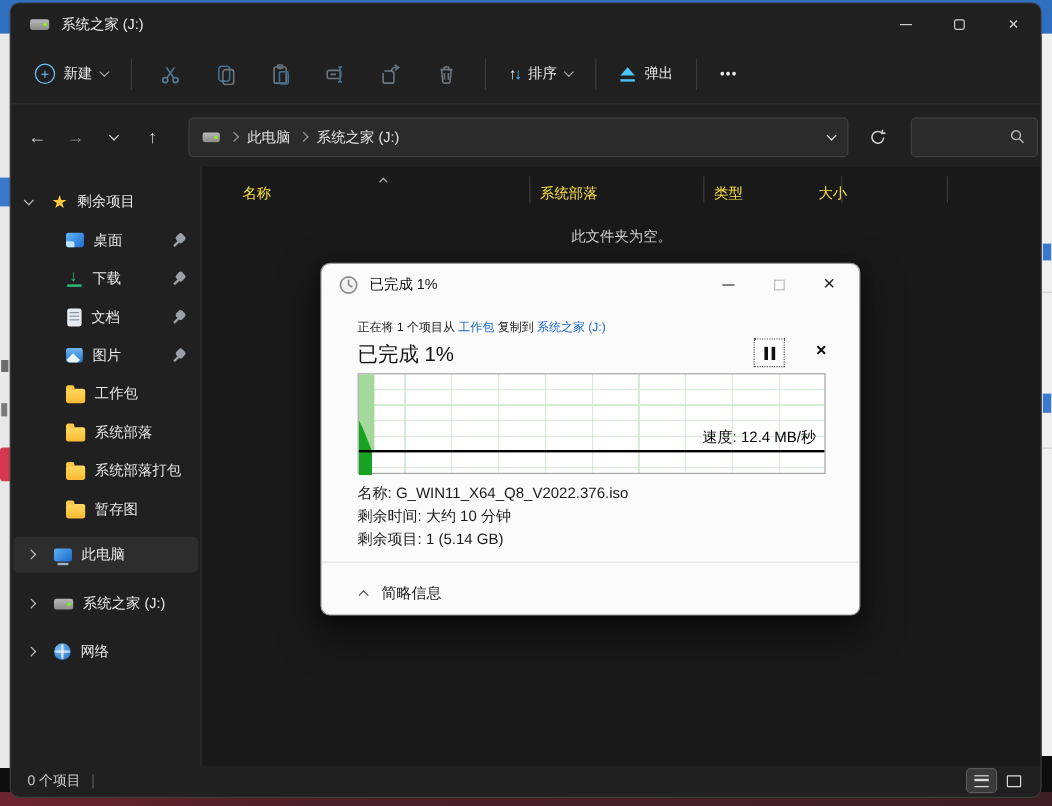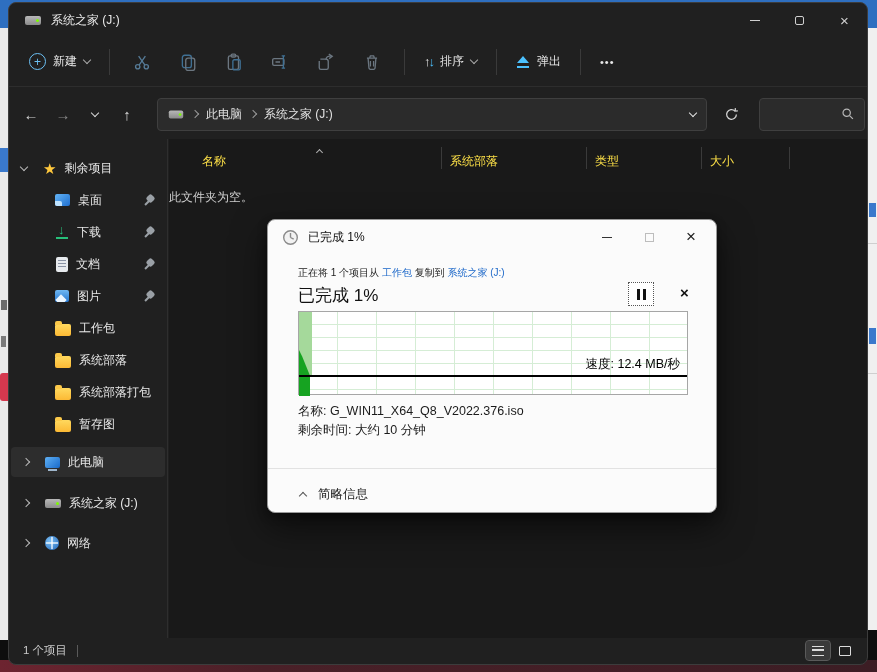--- a/index.html
+++ b/index.html
@@ -304,7 +304,7 @@
     <span class="colsep" style="left:417px;"></span>
     <span class="colhead" style="left:426px;">类型</span>
     <span class="colsep" style="left:532px;"></span>
-    <span class="colhead" style="left:541px;">大小</span>
+    <span class="colhead" style="left:513px;">大小</span>
     <span class="colsep" style="left:620px;"></span>
     <div class="abs empty nowrap" style="left:0; right:0; top:50px; ">此文件夹为空。</div>
   </div>

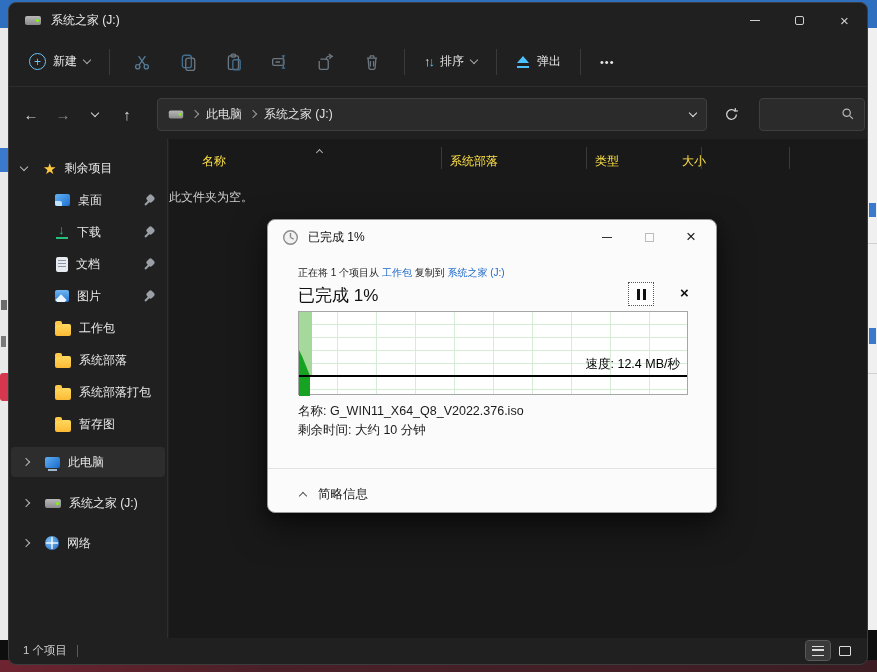--- a/index.html
+++ b/index.html
@@ -306,7 +306,7 @@
     <span class="colsep" style="left:532px;"></span>
     <span class="colhead" style="left:513px;">大小</span>
     <span class="colsep" style="left:620px;"></span>
-    <div class="abs empty nowrap" style="left:0; right:0; top:50px; ">此文件夹为空。</div>
+    <div class="abs empty nowrap" style="left:0; right:0; top:50px; text-align:center;">此文件夹为空。</div>
   </div>
 
   <div class="statusbar">

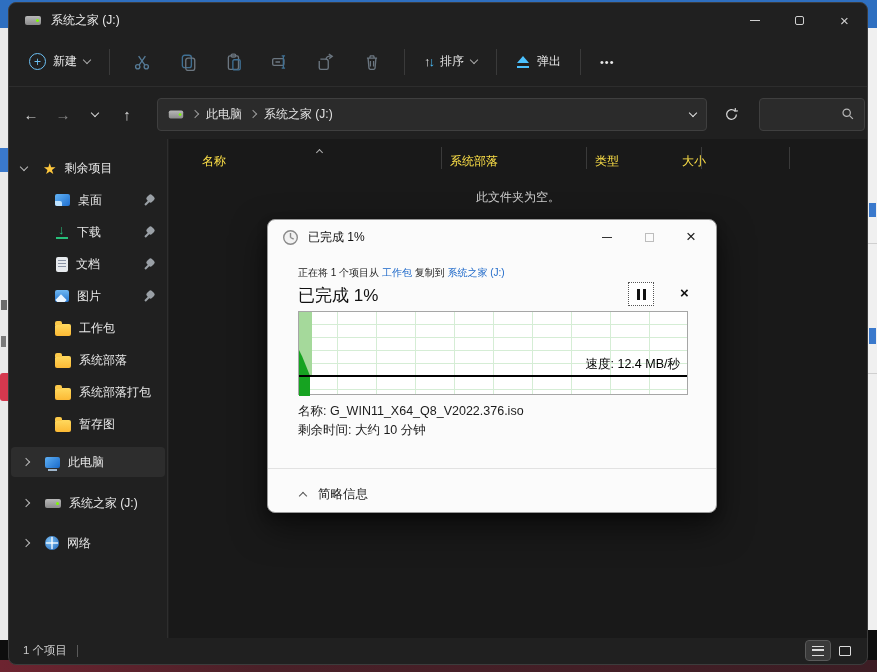--- a/index.html
+++ b/index.html
@@ -366,6 +366,7 @@
   <div class="d-details">
     <div class="nowrap">名称: G_WIN11_X64_Q8_V2022.376.iso</div>
     <div class="nowrap">剩余时间: 大约 10 分钟</div>
+    <div class="nowrap">剩余项目: 1 (5.14 GB)</div>
   </div>
 
   <div class="d-sep"></div>

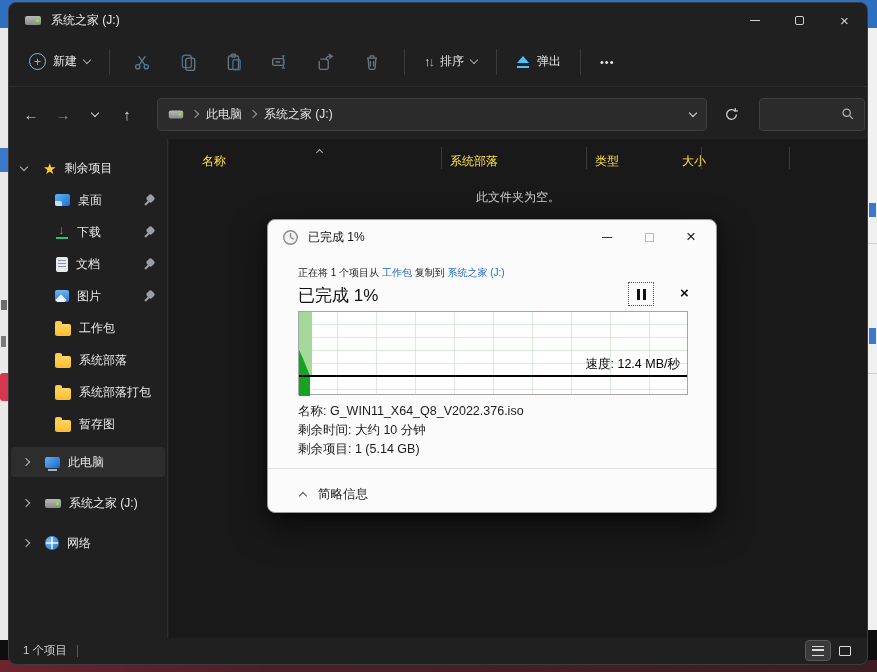--- a/index.html
+++ b/index.html
@@ -310,7 +310,7 @@
   </div>
 
   <div class="statusbar">
-    <span class="nowrap">1 个项目</span>
+    <span class="nowrap">0 个项目</span>
     <span style="width:1px;height:12px;background:#5a5a5a;"></span>
     <span style="margin-left:auto; margin-right:10px; display:flex; gap:3px;">
       <span class="viewtoggle sel">

